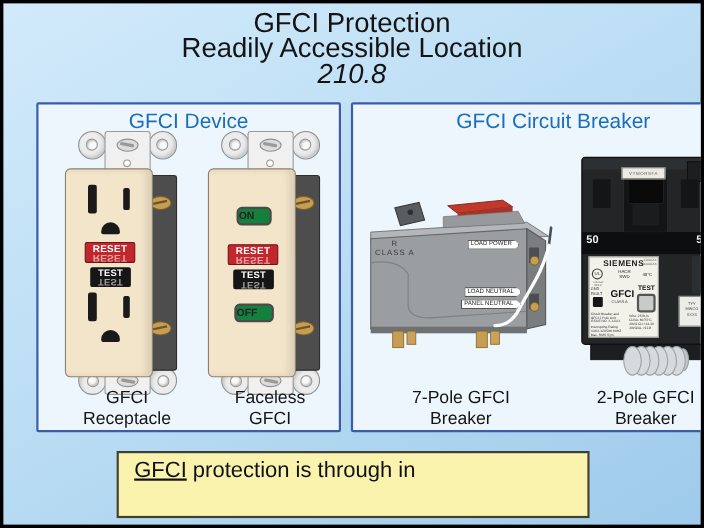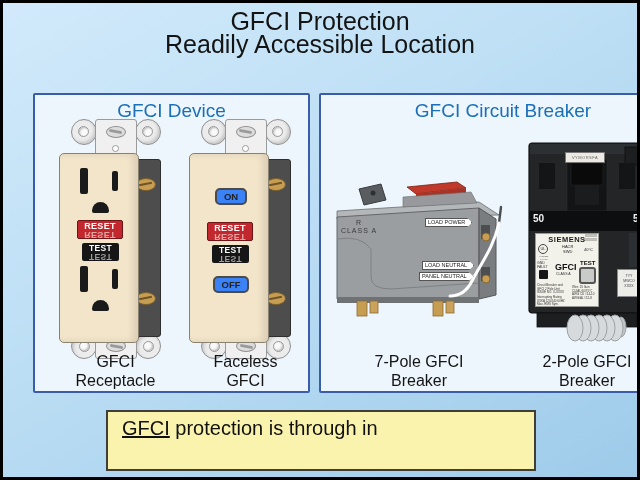--- a/index.html
+++ b/index.html
@@ -130,6 +130,7 @@
   <div class="title">
     <div class="tl">GFCI Protection</div>
     <div class="tl">Readily Accessible Location</div>
+    <div class="tl tl3">210.8</div>
   </div>
 
   <div class="panel" id="device-panel">

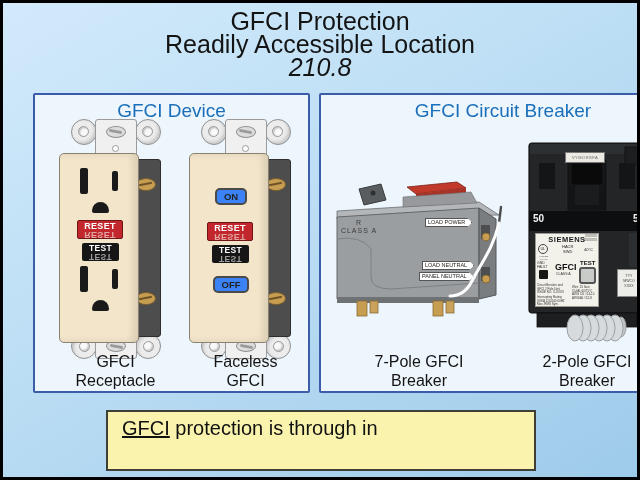--- a/index.html
+++ b/index.html
@@ -70,8 +70,8 @@
   .btn.test { left:22px; width:37px; height:18px; background:#161616; border-radius:2px; padding-top:1px; }
   .btn.test .btxt { color:#fff; font-size:8.5px; } .btn.test .btxt.mir { color:#9d9d9d; }
 
-  .switch-badge { position:absolute; border:2px solid #4a4a4a; border-radius:5px; background:#3b82f6;
-                  color:#222; text-align:center; font-size:9.5px; font-weight:bold; }
+  .switch-badge { position:absolute; border:2px solid #4a4a4a; border-radius:5px; background:#15803d;
+                  color:#222; text-align:left; font-size:9.5px; font-weight:bold; }
 
   
   #one-pole { position:absolute; left:8px; top:82px; width:180px; height:148px; }

